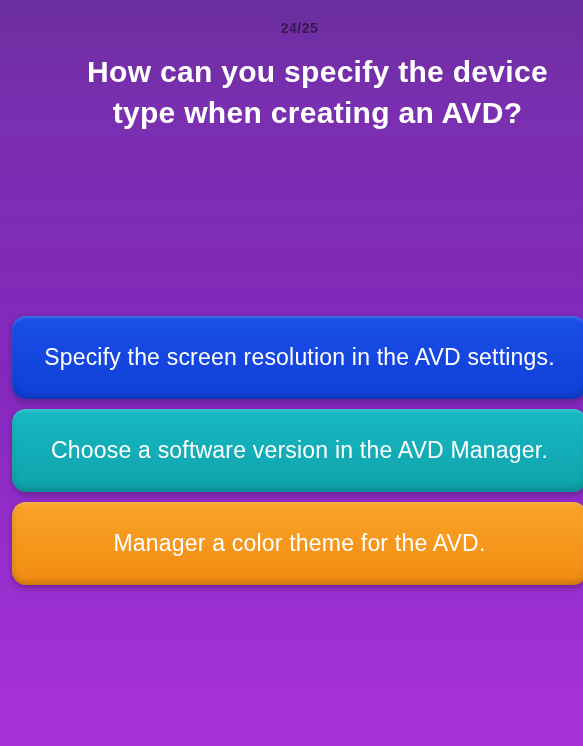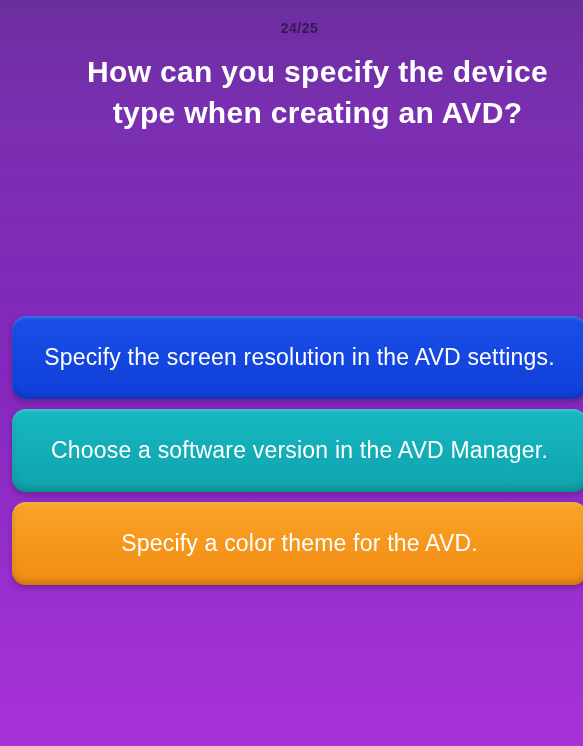--- a/index.html
+++ b/index.html
@@ -69,7 +69,7 @@
     <span>Choose a software version in the AVD Manager.</span>
   </div>
   <div class="option opt-orange">
-    <span>Specify a color theme for the AVD.</span>
+    <span>Manager a color theme for the AVD.</span>
   </div>
 </div>
 

